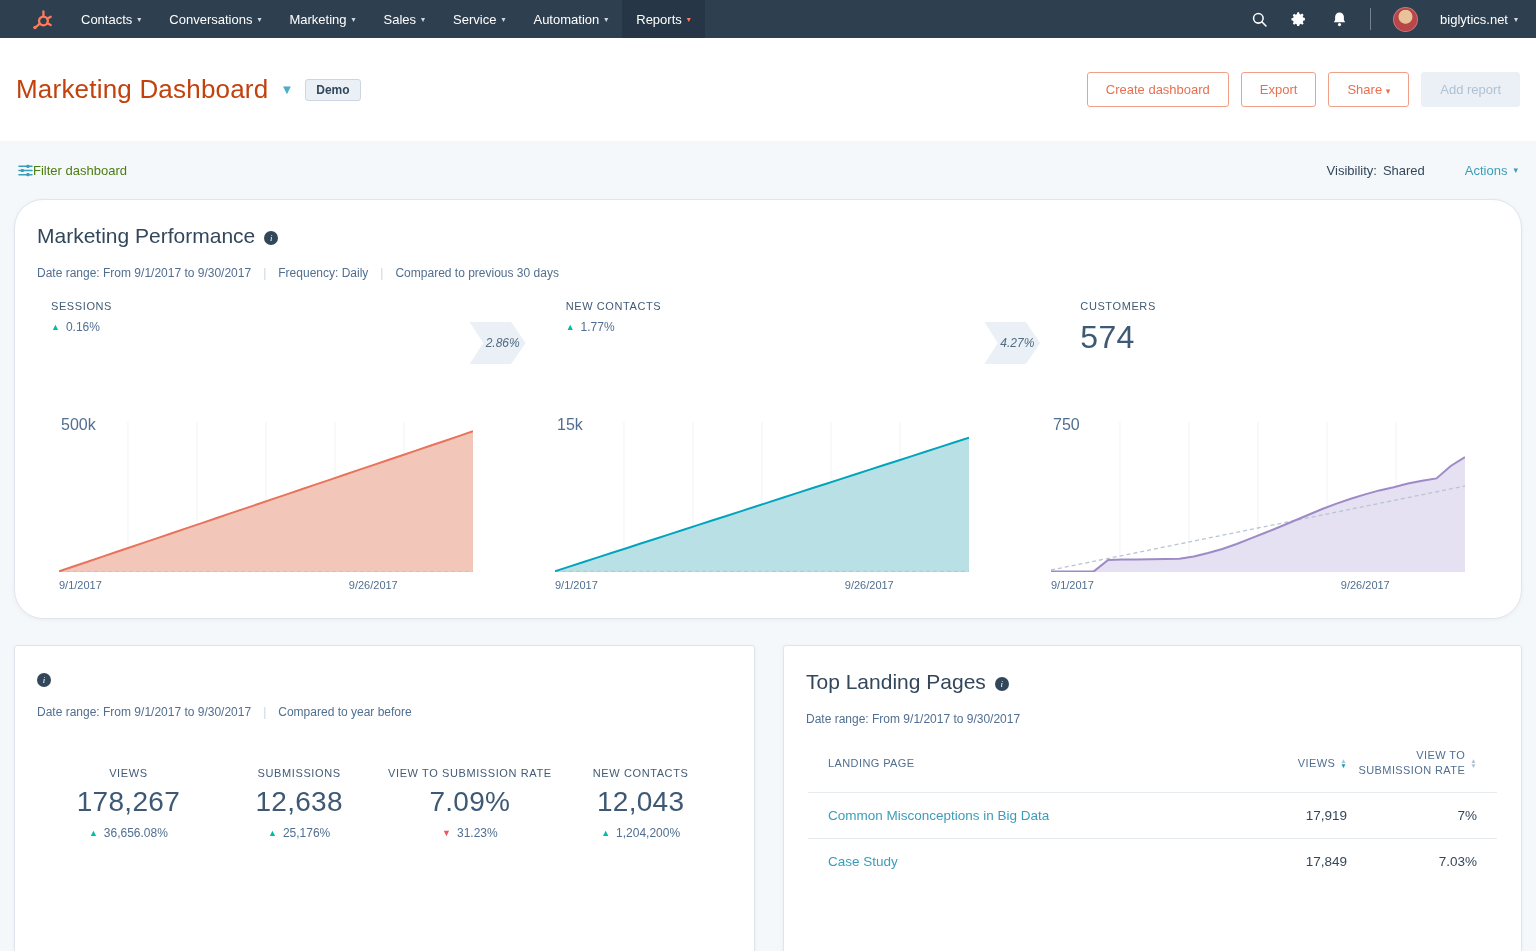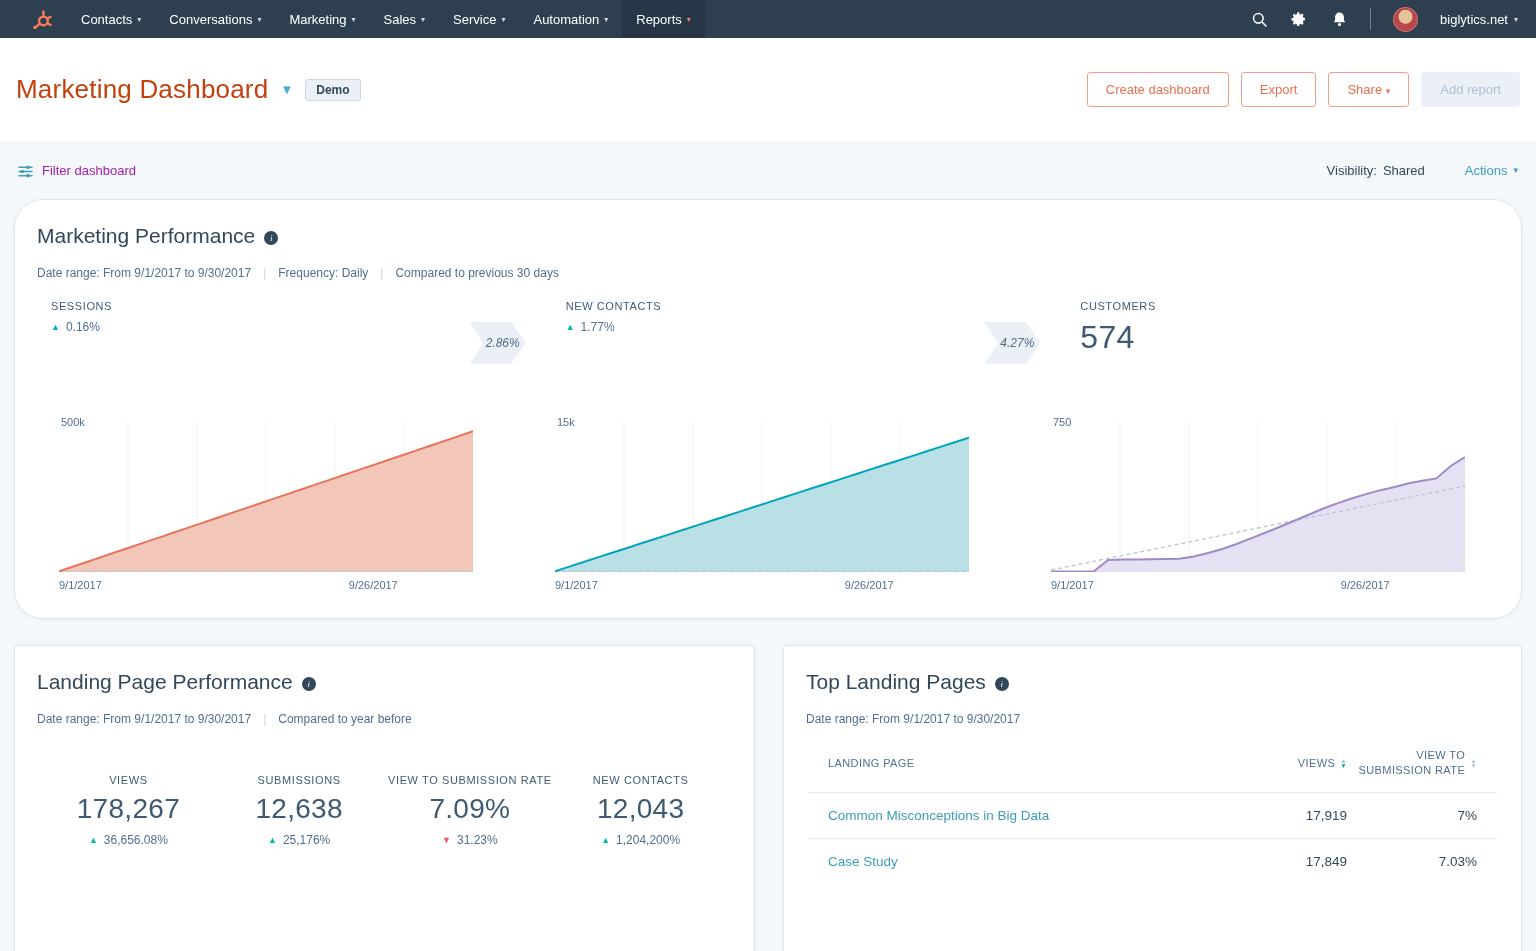--- a/index.html
+++ b/index.html
@@ -38,7 +38,7 @@
 
   
   .filterbar { height:58px; display:flex; align-items:center; padding:0 18px; }
-  .filter-left { display:flex; align-items:flex-end; gap:9px; color:#a21caf; font-size:13px; cursor:pointer; }
+  .filter-left { display:flex; align-items:center; color:#4d7c0f; font-size:13px; cursor:pointer; }
   .filter-right { margin-left:auto; display:flex; align-items:flex-start; gap:40px; font-size:13px; }
   .vis { color:#33475b; }
   .vis b { font-weight:400; margin-left:6px; }

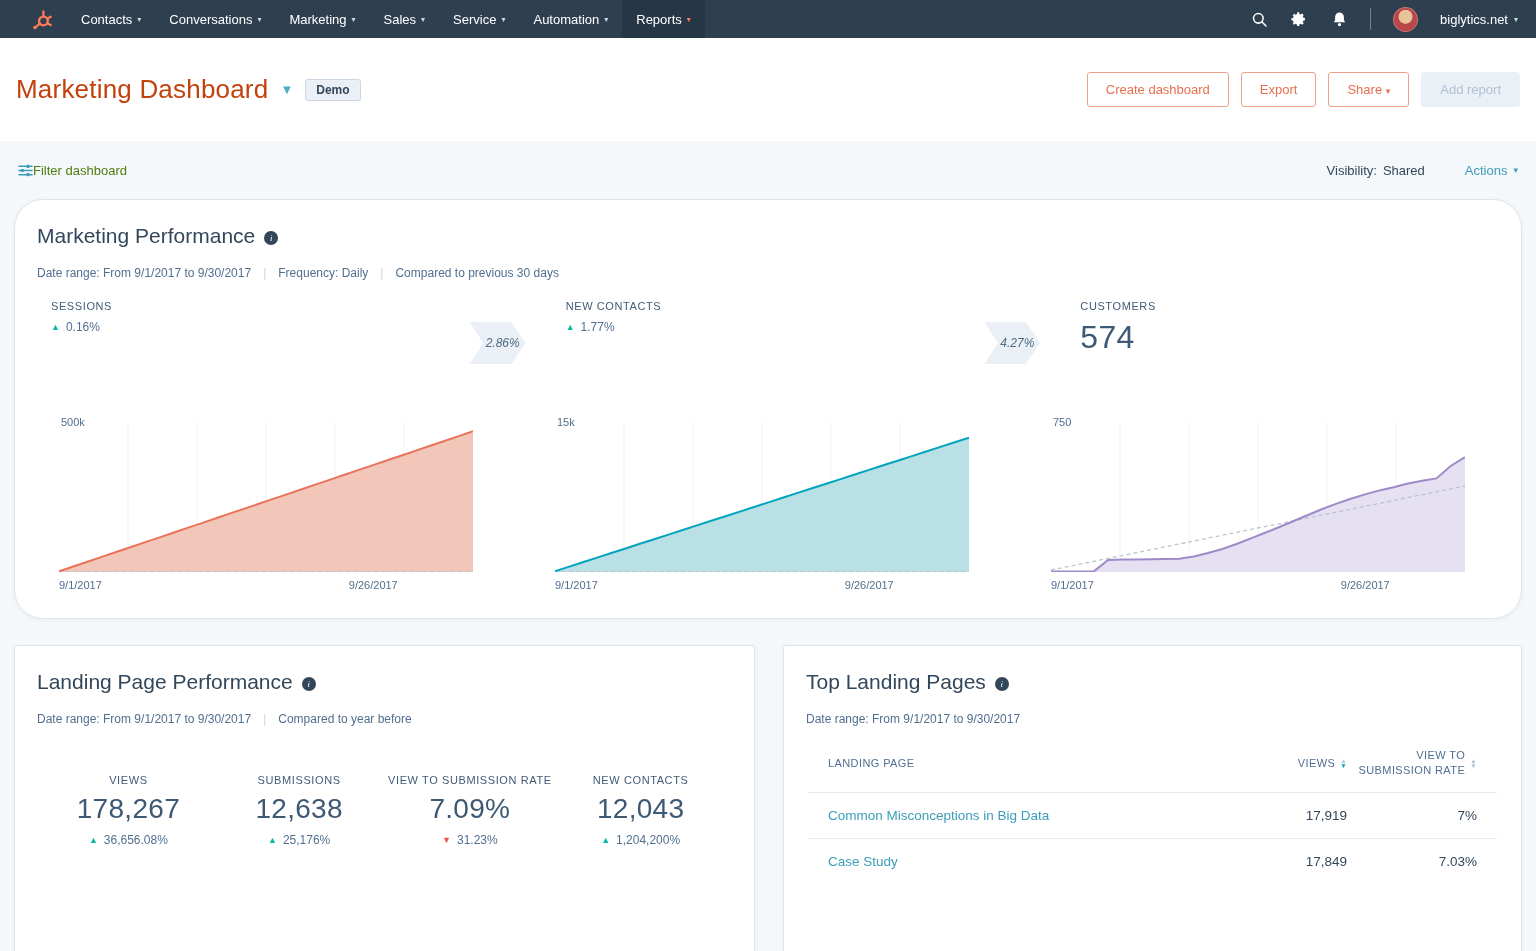--- a/index.html
+++ b/index.html
@@ -74,7 +74,7 @@
   
   .charts-row { display:flex; gap:82px; padding:50px 56px 0 44px; }
   .chart { flex:1; position:relative; }
-  .ymax { position:absolute; top:2px; left:2px; font-size:11px; color:#516f90; z-index:2; }
+  .ymax { position:absolute; top:2px; left:2px; font-size:16px; color:#516f90; z-index:2; }
   .plot { height:150px; margin-top:8px; }
   .plot svg { width:100%; height:100%; display:block; }
   .xlabels { position:relative; height:22px; font-size:11px; color:#516f90; margin-top:7px; }

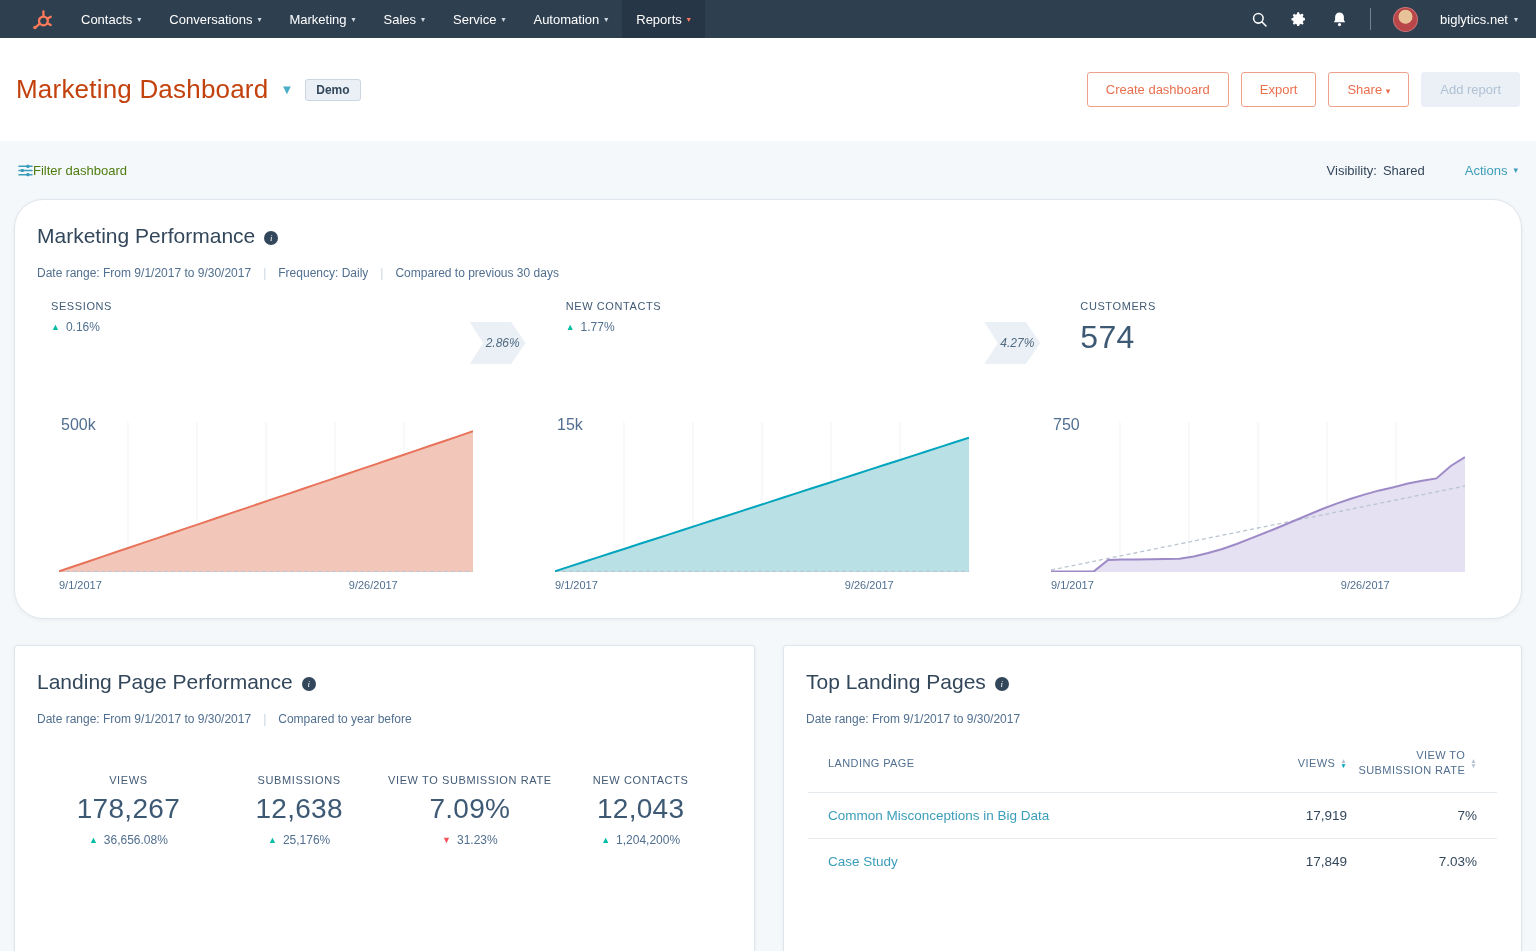--- a/index.html
+++ b/index.html
@@ -327,7 +327,6 @@
 
     <div class="card lp-card">
       <div class="card-title-row">
-        <span class="card-title">Landing Page Performance</span>
         <span class="info-icon">i</span>
       </div>
       <div class="date-row">

